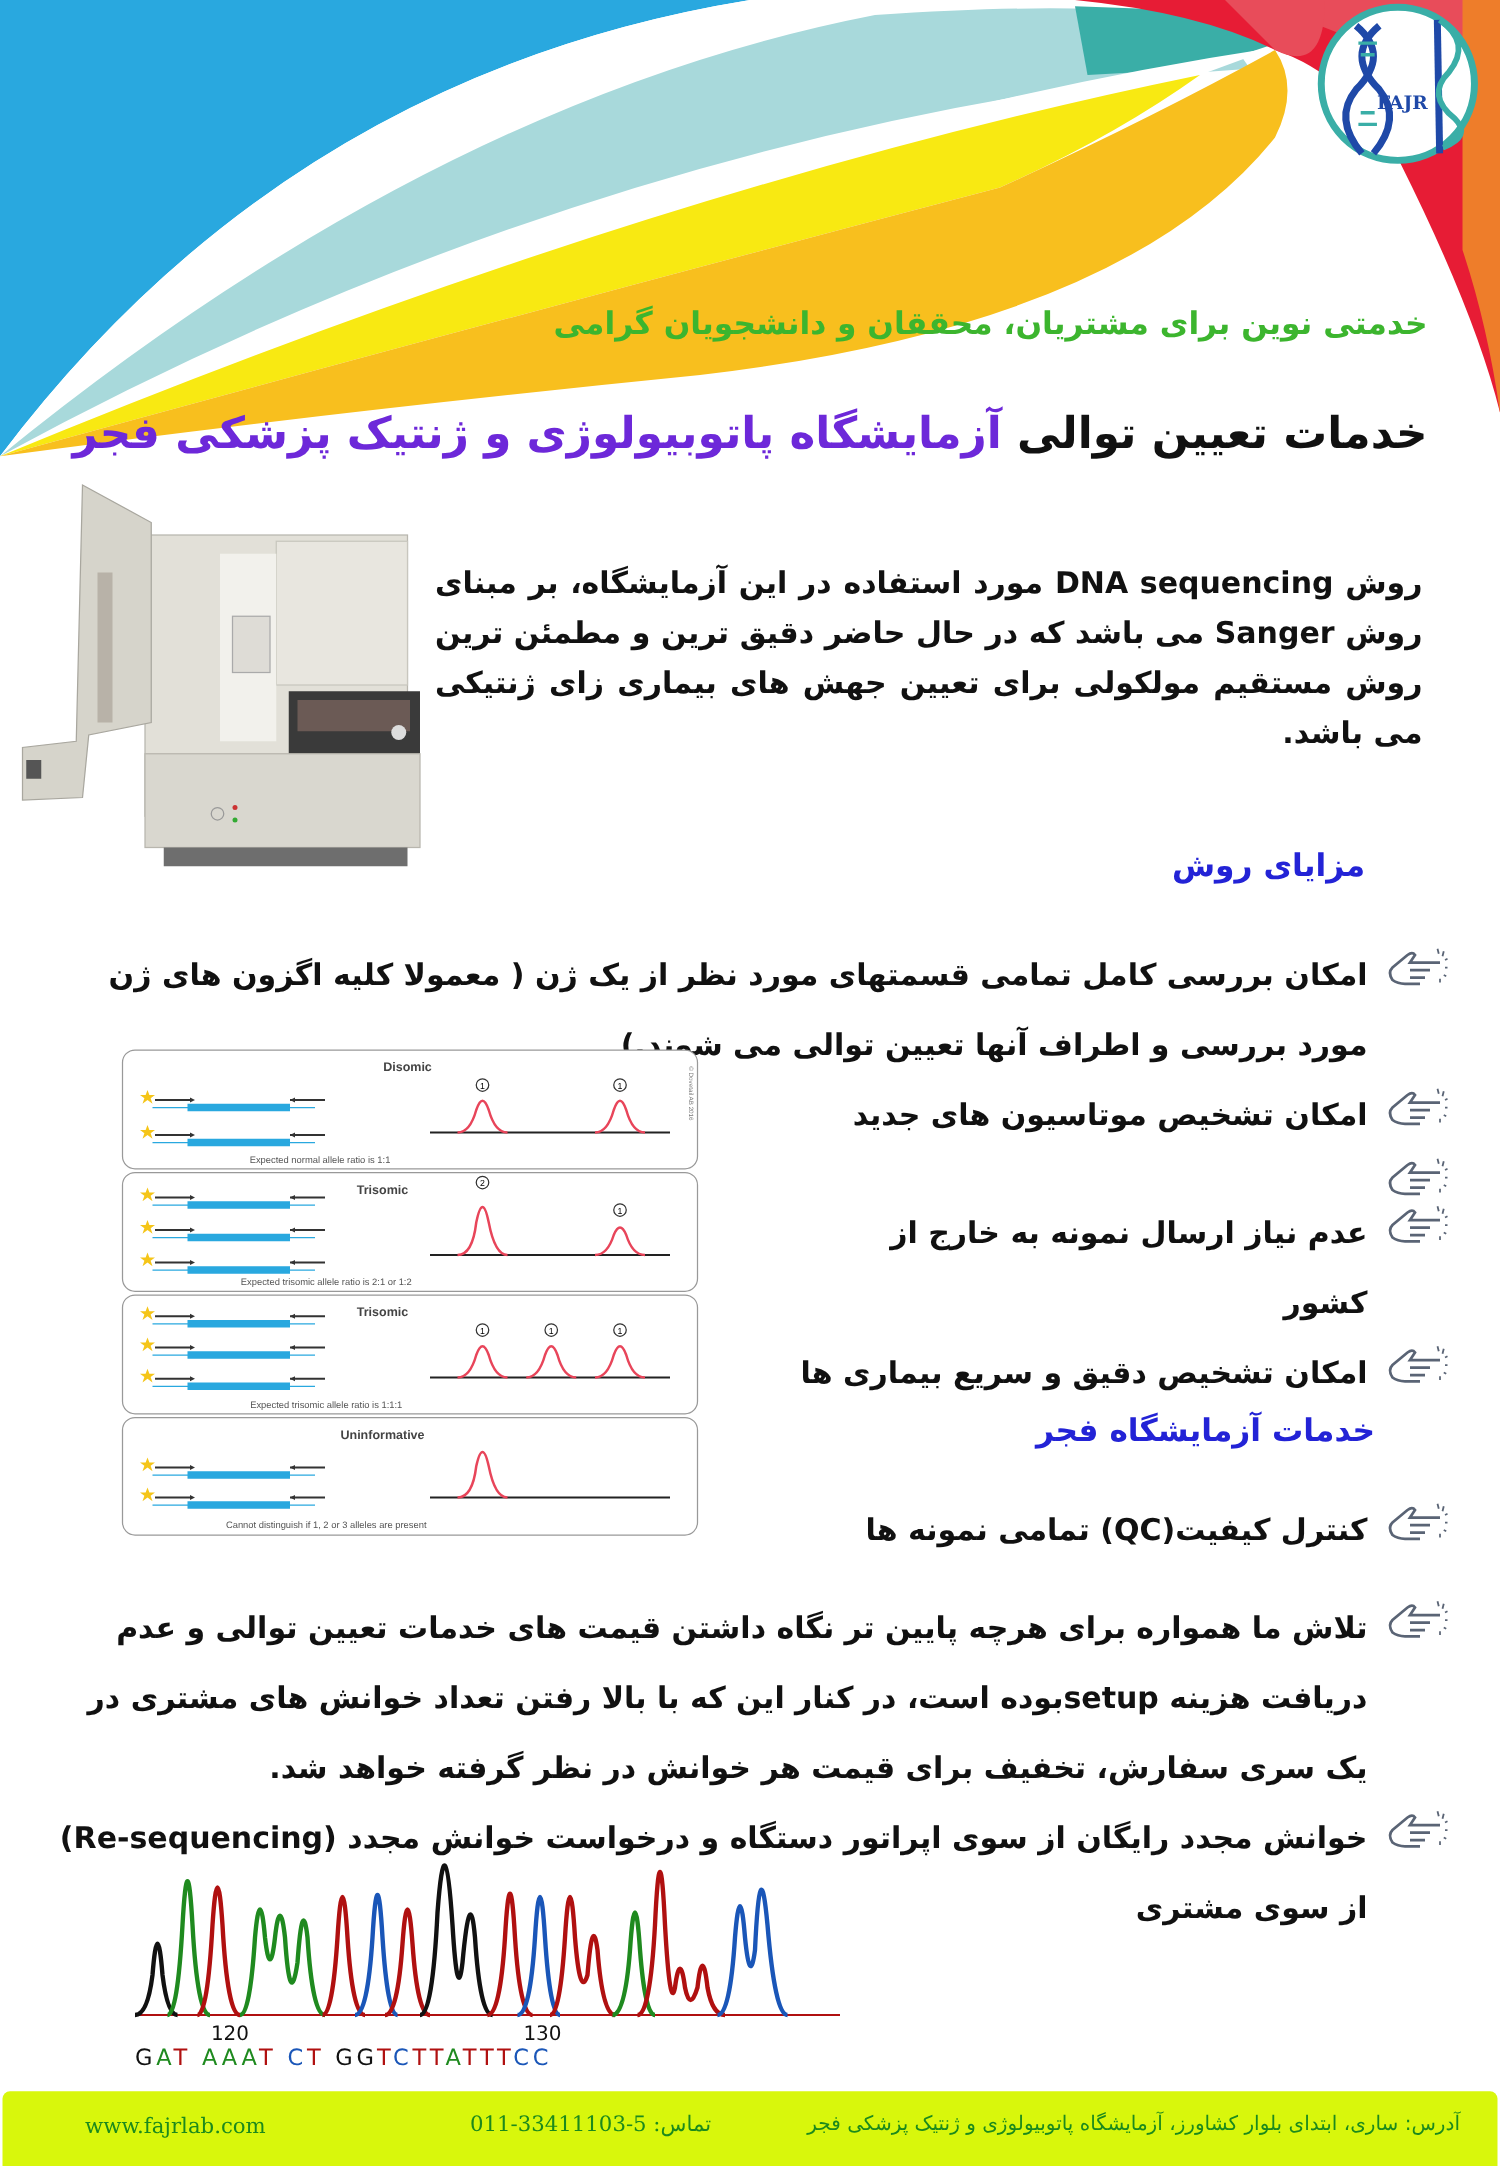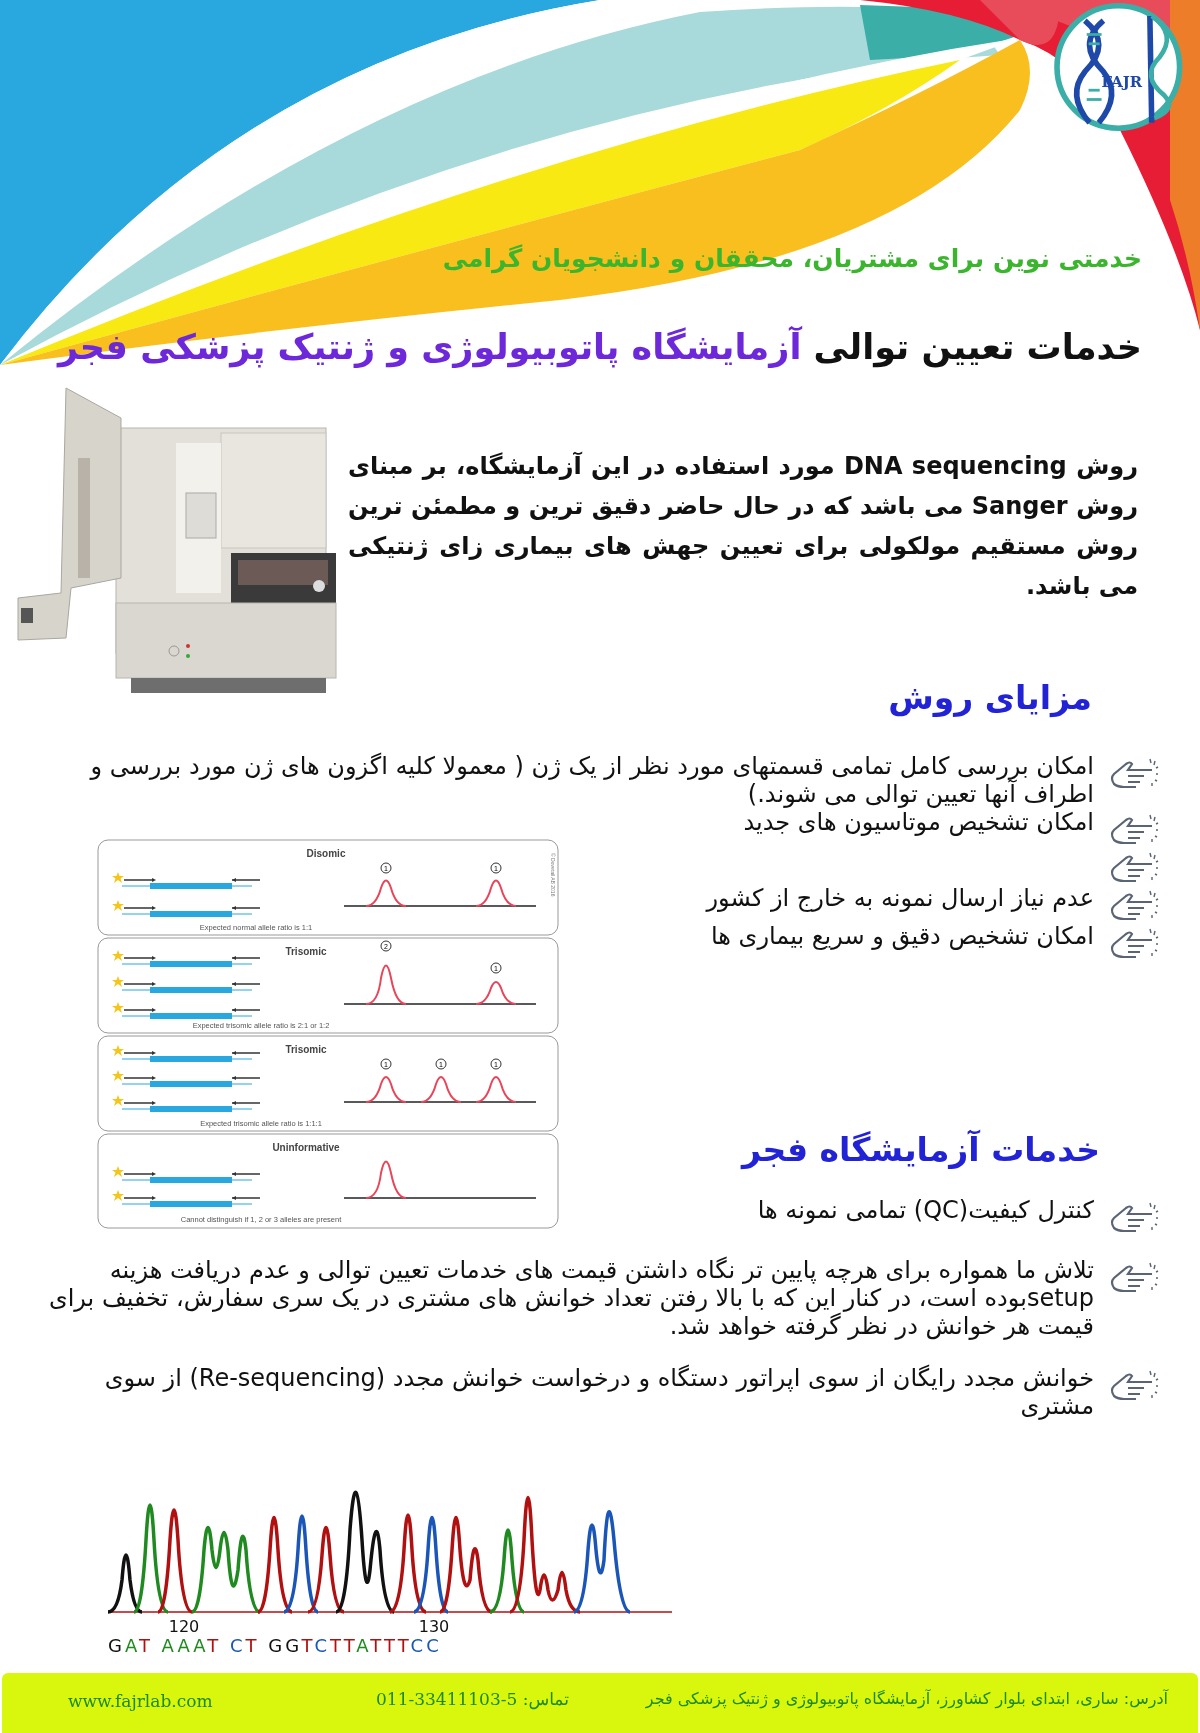--- a/index.html
+++ b/index.html
@@ -20,7 +20,7 @@
   .intro { position: absolute; right: 62px; top: 446px; width: 790px; font-size: 24px; font-weight: bold; line-height: 40px; text-align: justify; }
   .intro b { font-weight: bold; }
 
-  .section-head { position: absolute; font-size: 33px; font-weight: bold; color: #2323d6; }
+  .section-head { position: absolute; font-size: 25px; font-weight: bold; color: #2323d6; }
   .adv-head { right: 108px; top: 678px; }
   .serv-head { right: 100px; top: 1130px; }
 

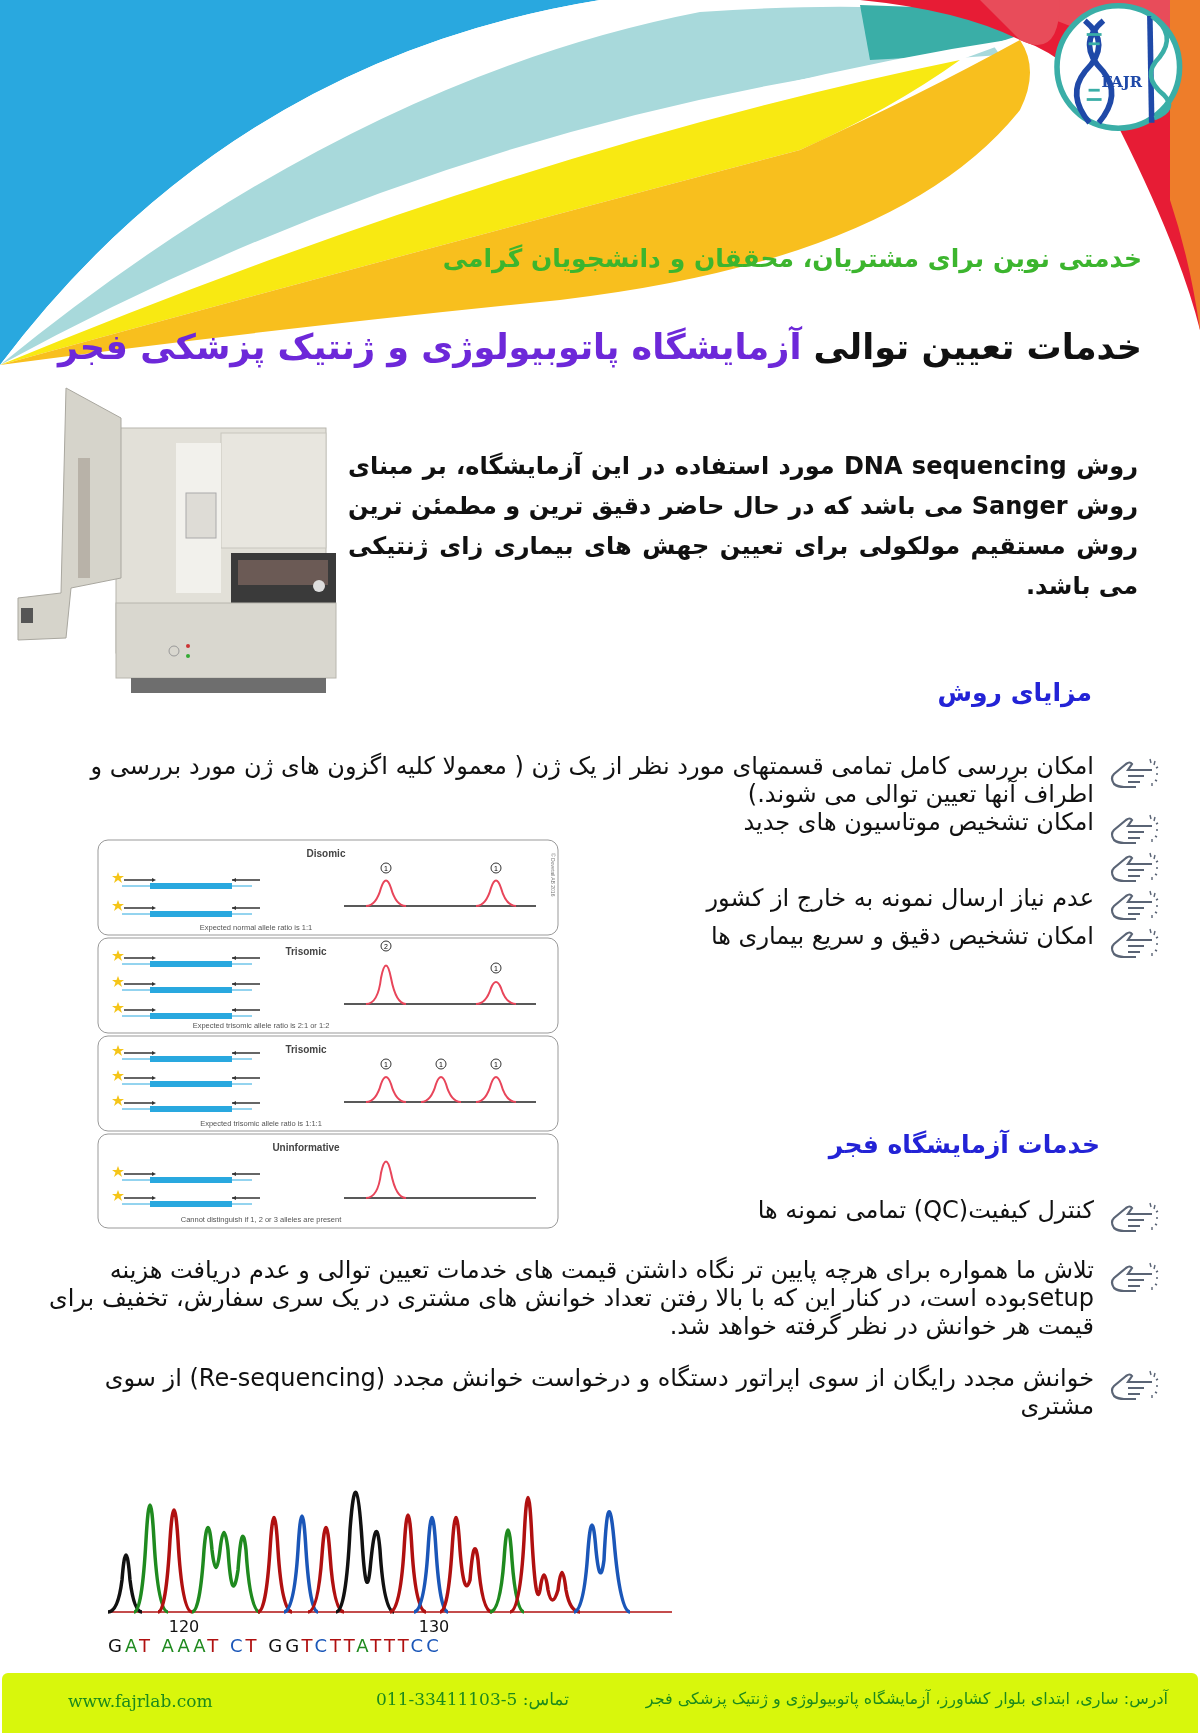--- a/index.html
+++ b/index.html
@@ -25,7 +25,7 @@
   .serv-head { right: 100px; top: 1130px; }
 
   .bullets { position: absolute; right: 40px; width: 1130px; }
-  .bullet { display: flex; flex-direction: row-reverse; align-items: flex-start; font-size: 24px; font-weight: normal; line-height: 28px; }
+  .bullet { display: flex; flex-direction: row-reverse; align-items: flex-start; font-size: 24px; font-weight: bold; line-height: 56px; }
   .bullet .txt { direction: rtl; text-align: right; flex: 1; }
   .hand { width: 54px; height: 34px; flex: 0 0 54px; margin-left: 12px; margin-top: 4px; }
 

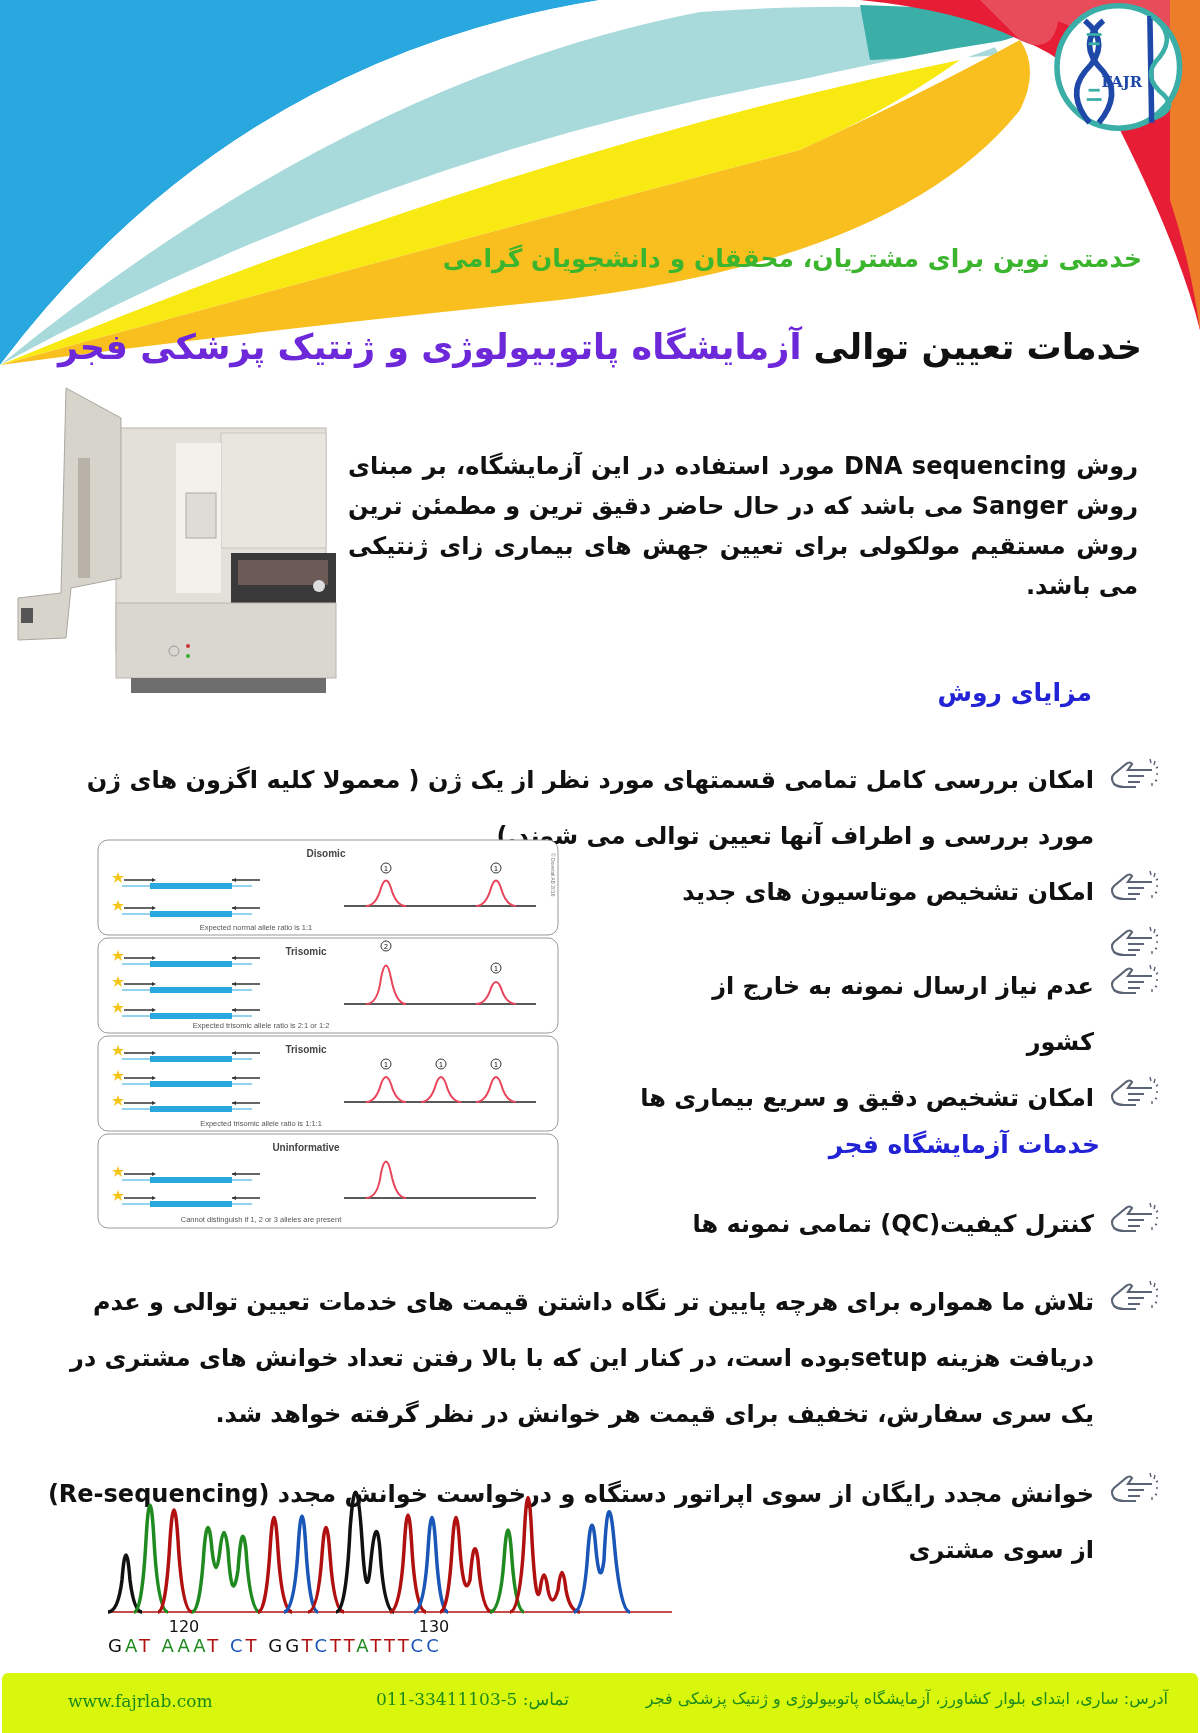--- a/index.html
+++ b/index.html
@@ -266,7 +266,7 @@
       </svg>
     <div class="txt"><span>کنترل کیفیت(</span><span dir="ltr">QC</span><span>) تمامی نمونه ها</span></div>
   </div>
-  <div class="bullet" style="margin-bottom:24px;">
+  <div class="bullet" style="">
     <svg class="hand" viewBox="0 0 54 34">
         <path d="M46,14 L22,14 L26,8 Q24,5 20,8 L8,18 Q4,22 8,28 Q12,31 18,31 L30,31 M22,14 L40,14 M22,20 L38,20 M22,26 L34,26" fill="none" stroke="#5a6475" stroke-width="2.2"></path>
         <g stroke="#5a6475" stroke-width="1.4">

